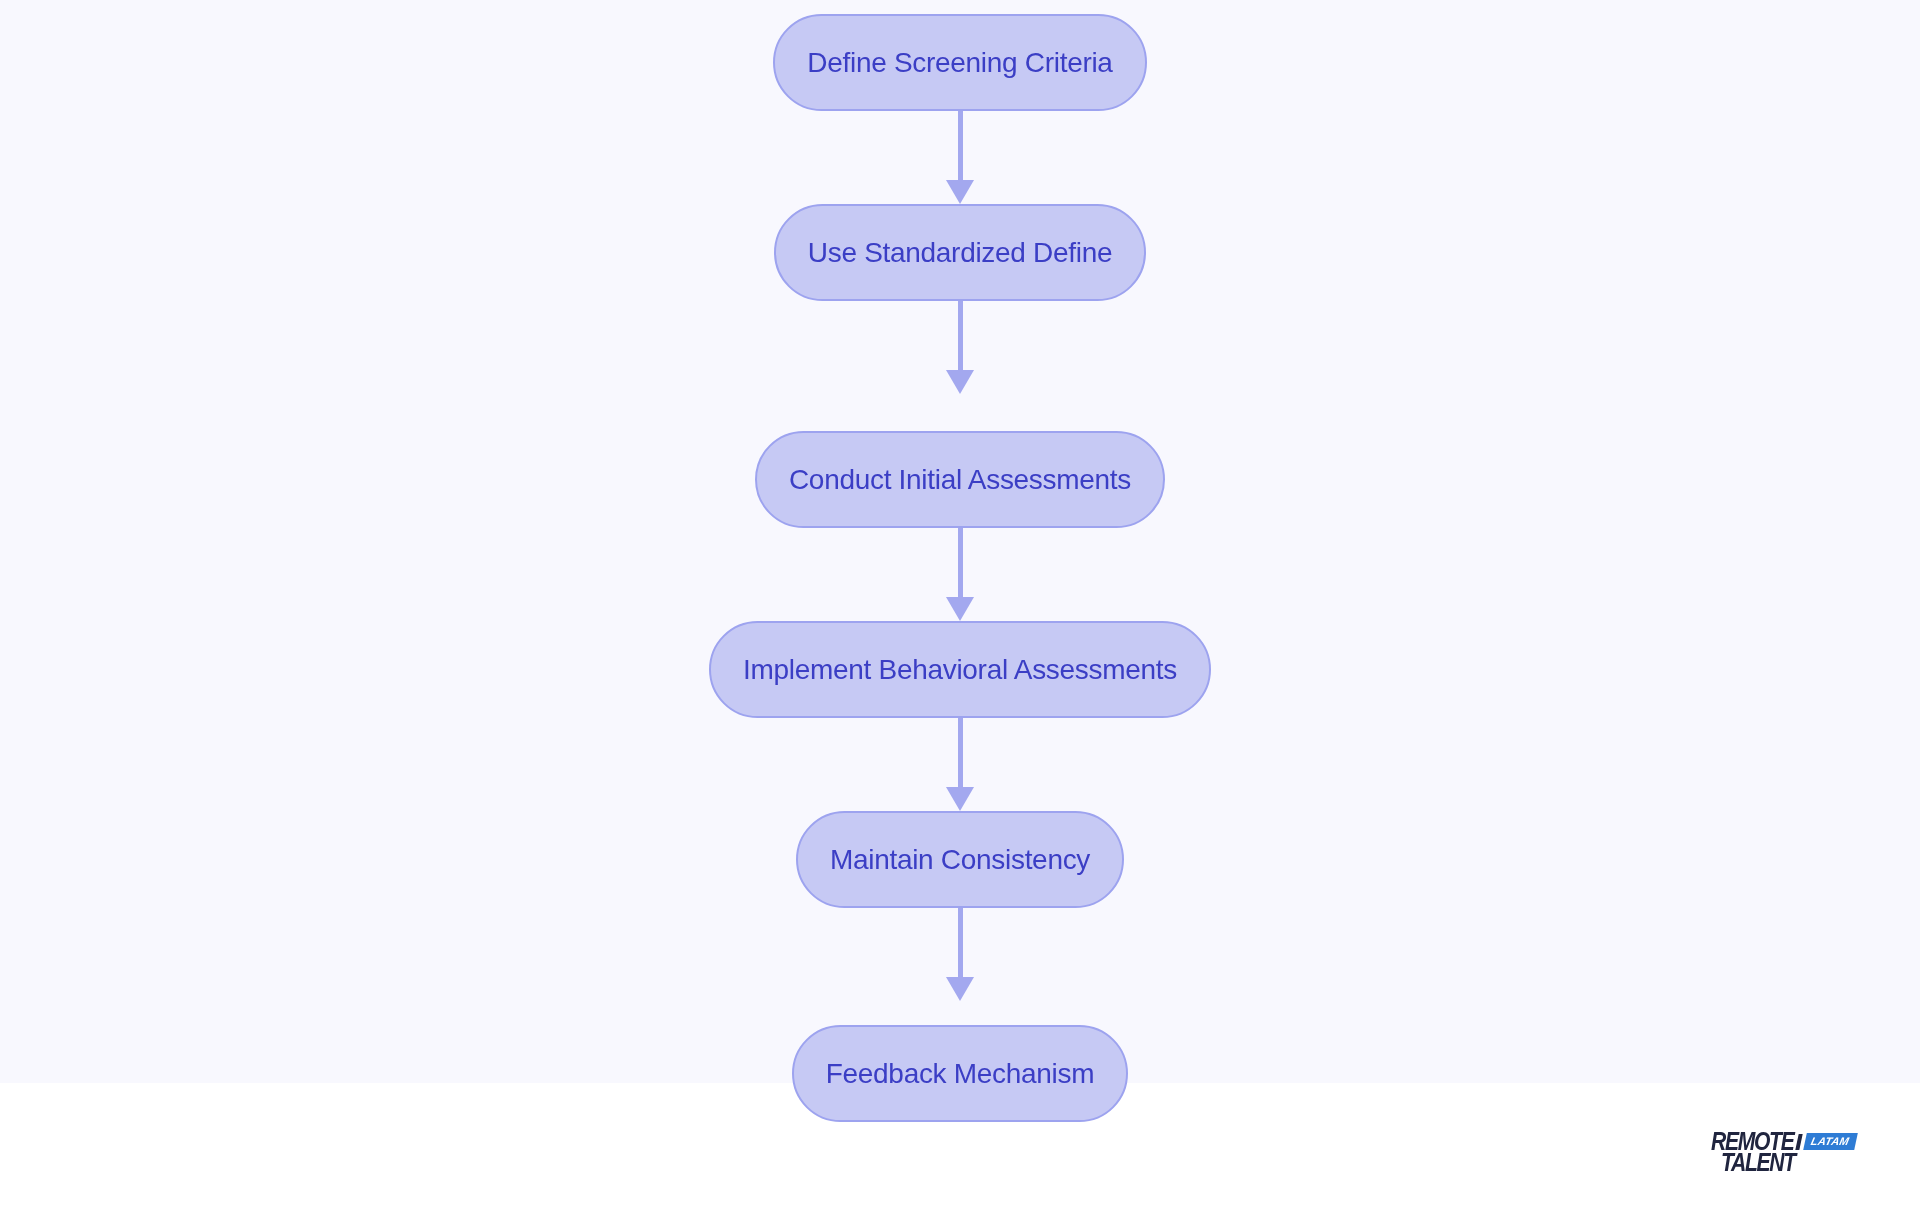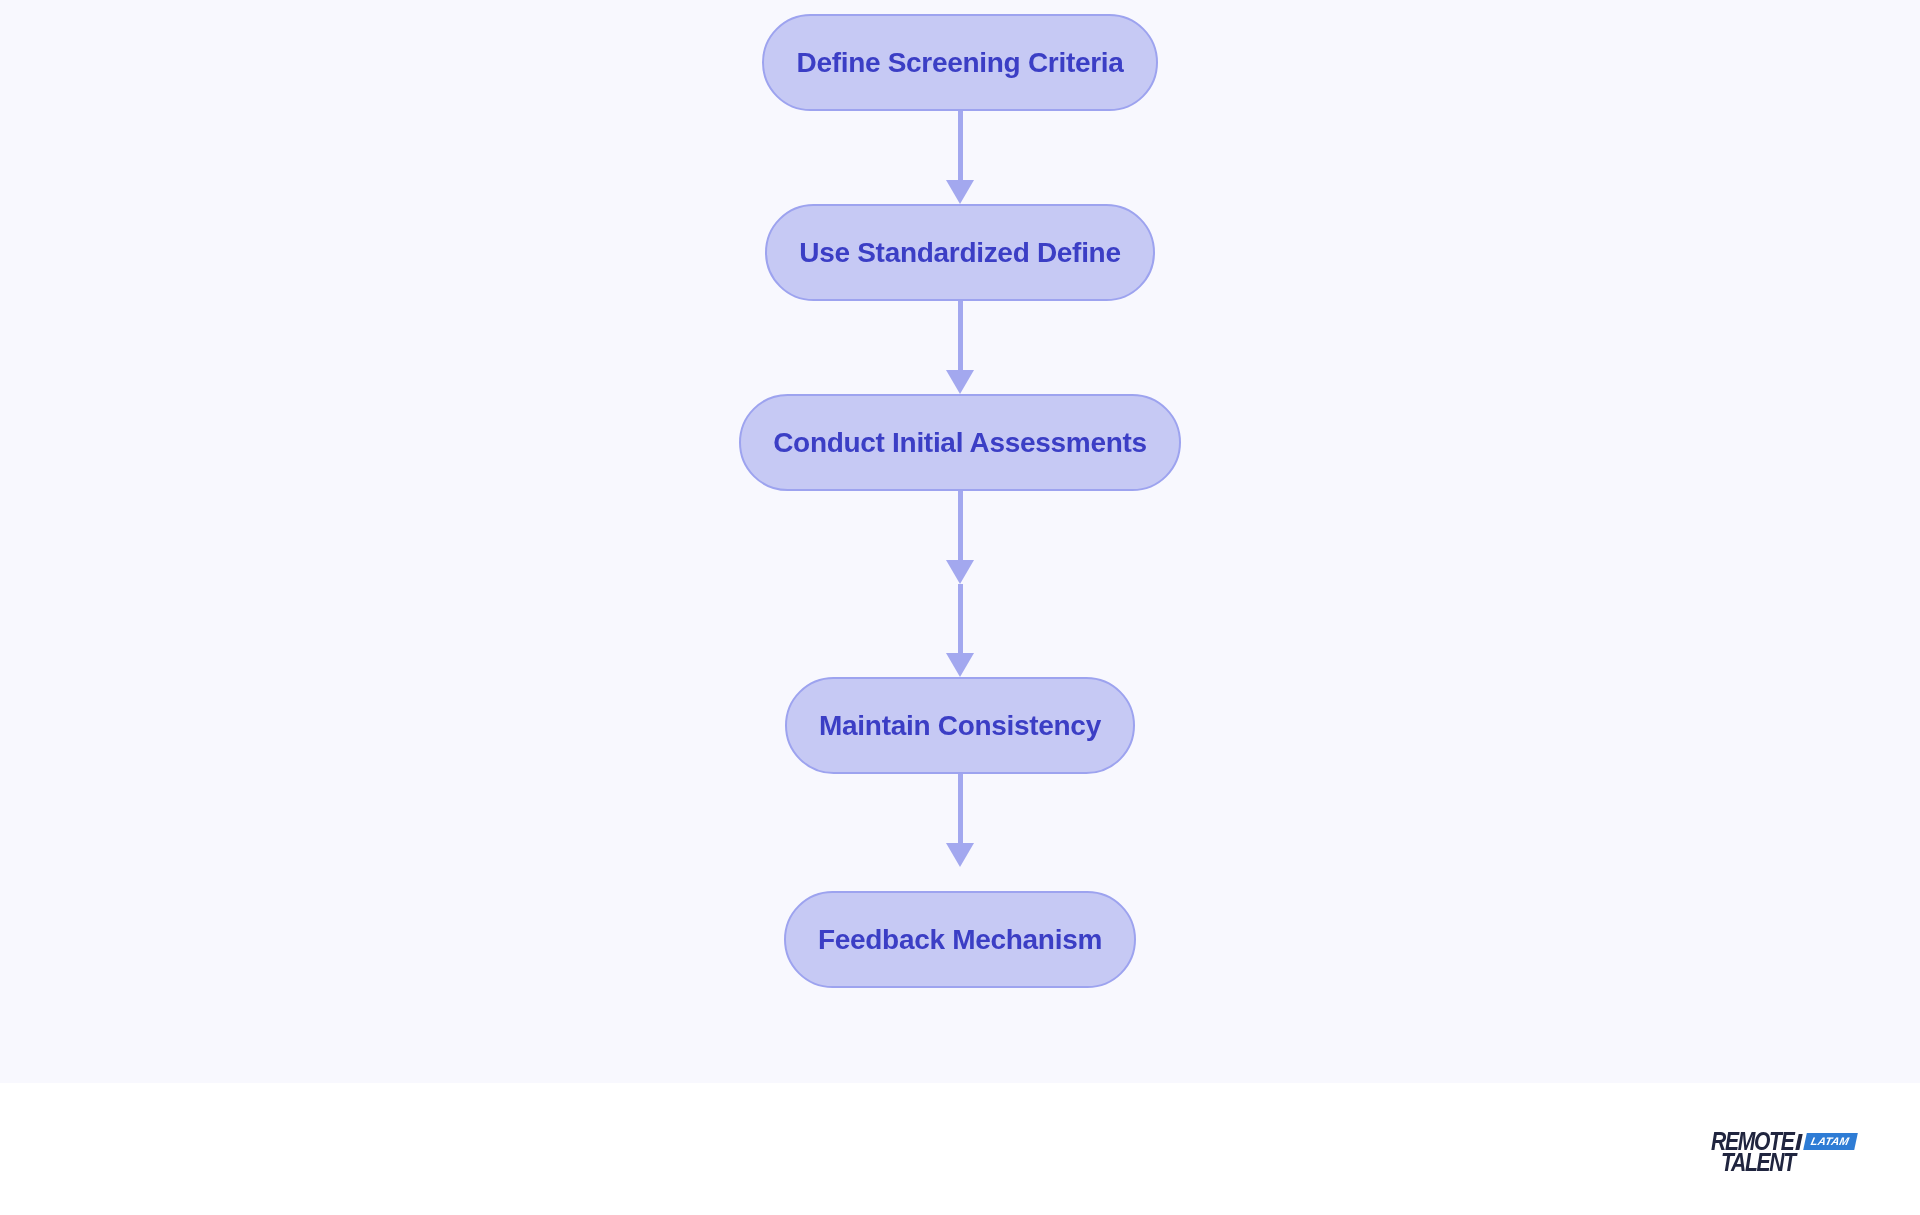--- a/index.html
+++ b/index.html
@@ -40,7 +40,6 @@
     letter-spacing: -0.3px;
     white-space: nowrap;
     z-index: 2;
-    font-weight: bold;
   }
   .node.w1 { min-width: 353px; }
   .node.w2 { min-width: 340px; }

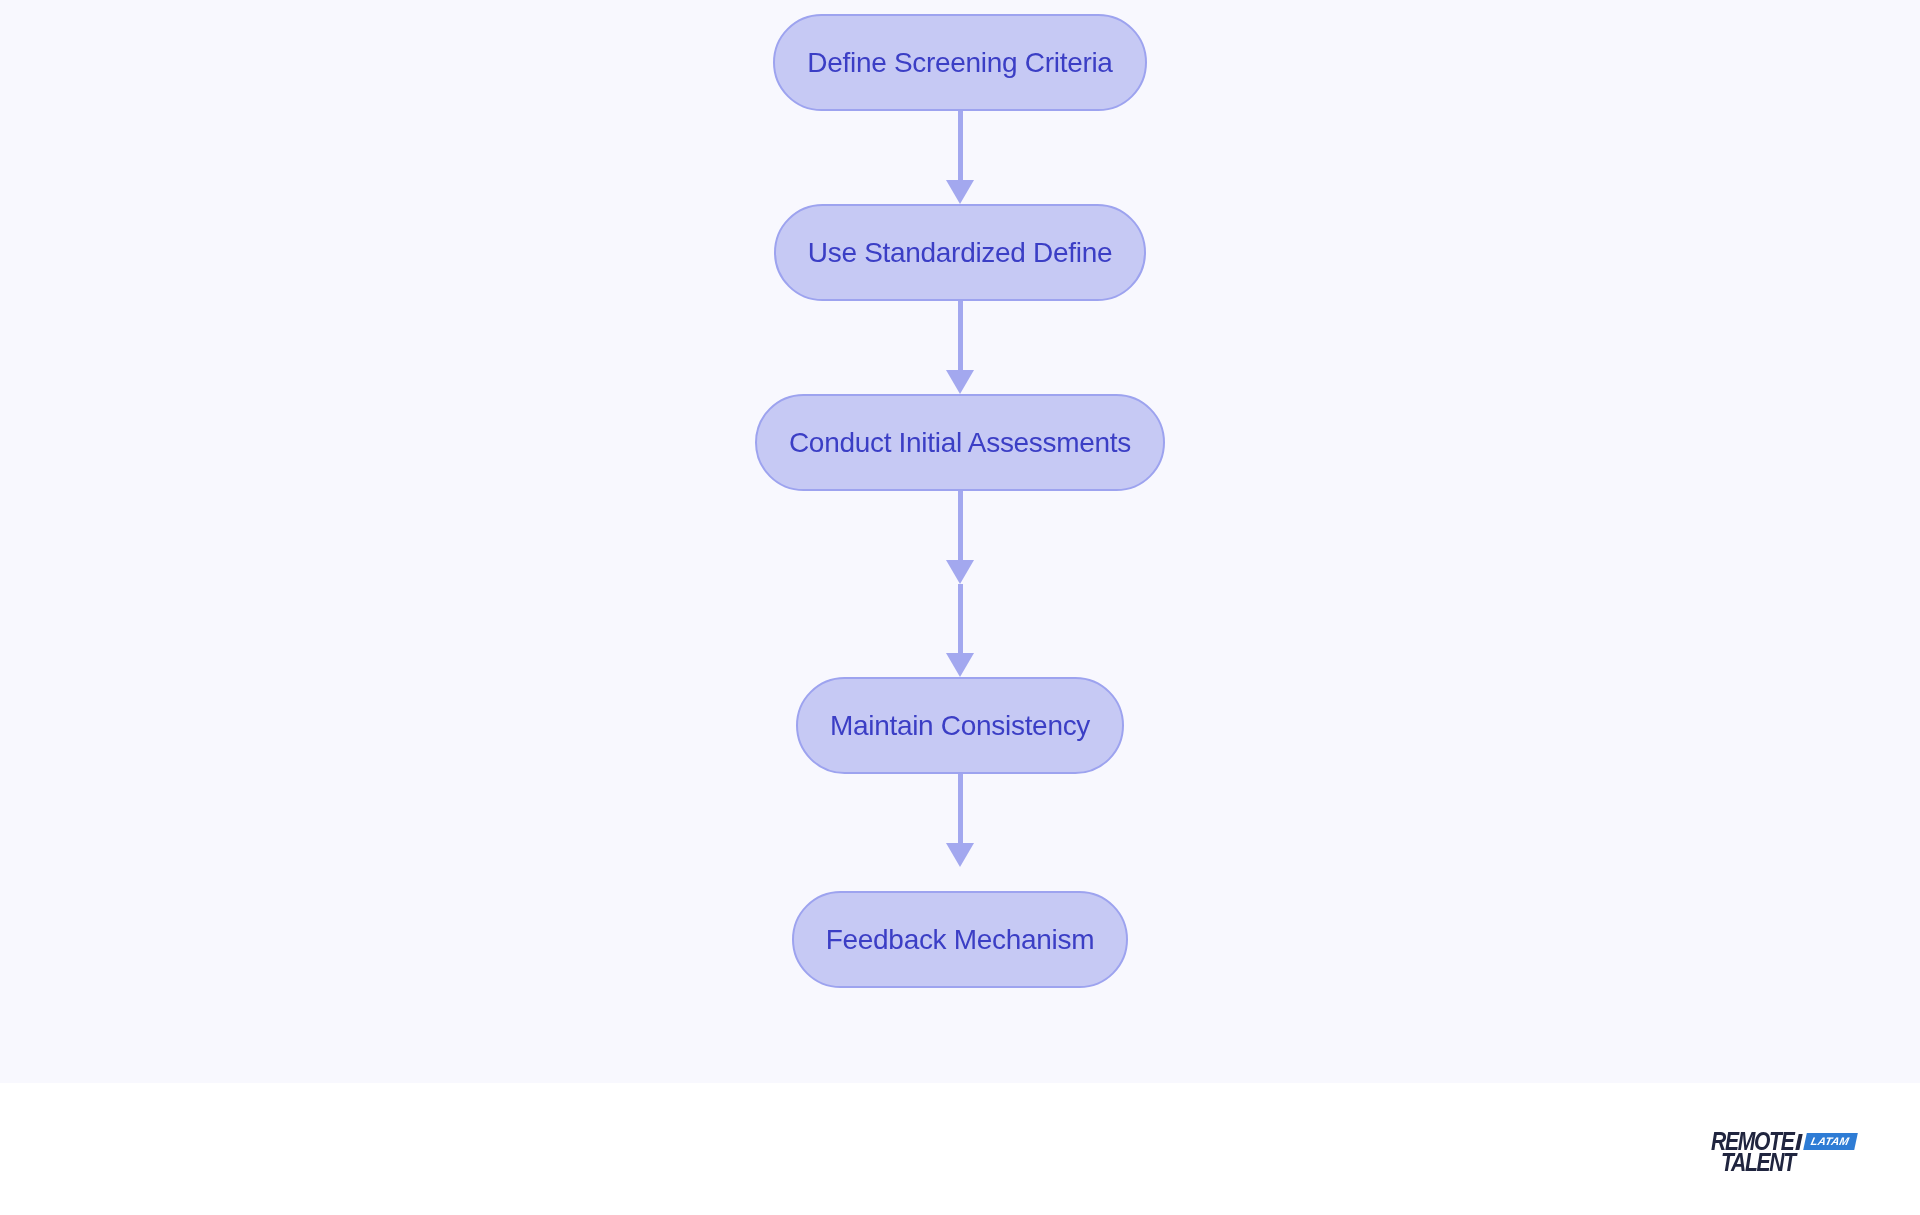--- a/index.html
+++ b/index.html
@@ -43,7 +43,7 @@
   }
   .node.w1 { min-width: 353px; }
   .node.w2 { min-width: 340px; }
-  .node.w3 { min-width: 398px; }
+  .node.w3 { min-width: 398px; margin-top: 37px; }
   .node.w4 { min-width: 477px; }
   .node.w5 { min-width: 322px; justify-content: center; }
   .node.w6 { min-width: 322px; margin-top: 24px; }

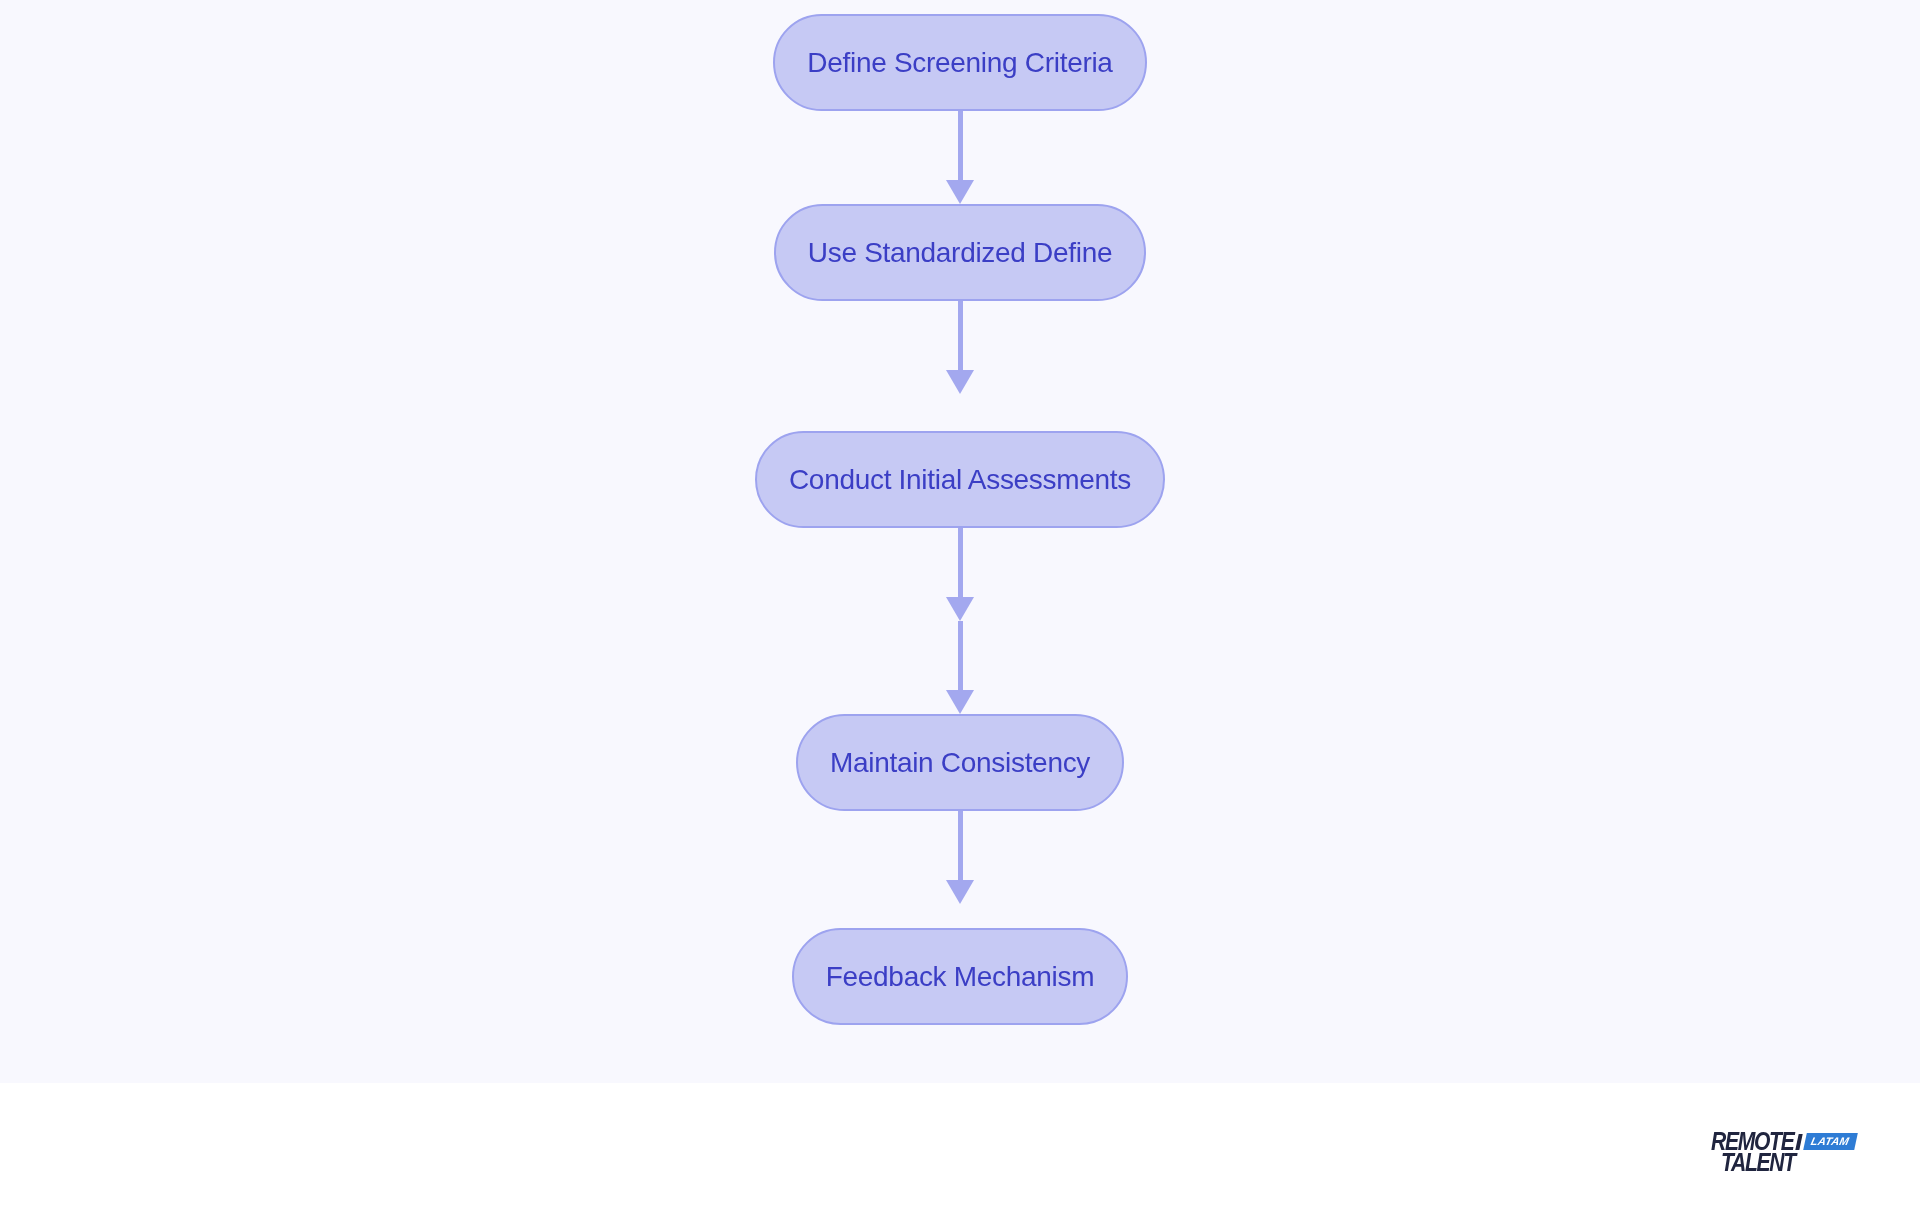--- a/index.html
+++ b/index.html
@@ -136,6 +136,9 @@
     <span>Conduct Initial Assessments</span>
   </div>
   <div class="arrow"></div>
+  <div class="node w4">
+    <span>Implement Behavioral Assessments</span>
+  </div>
   <div class="arrow"></div>
   <div class="node w5">
     <span>Maintain Consistency</span>

